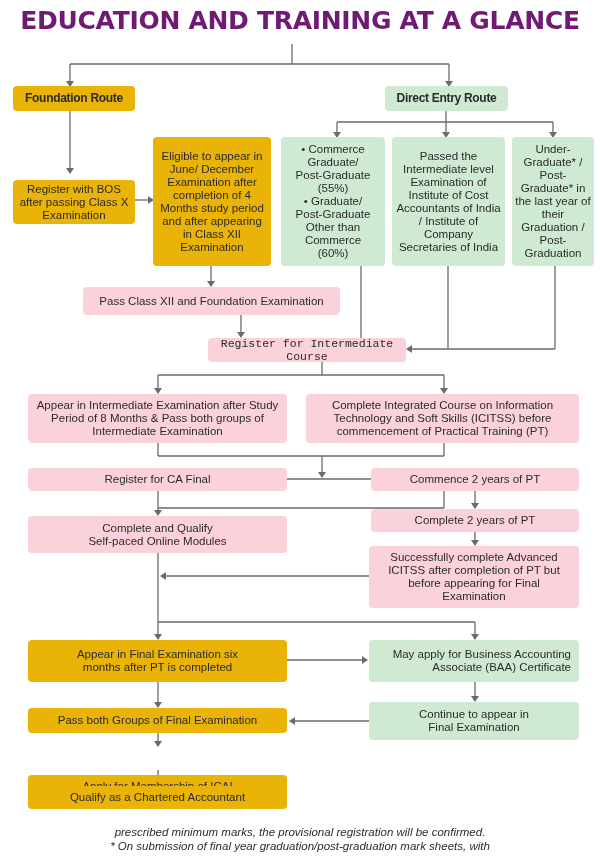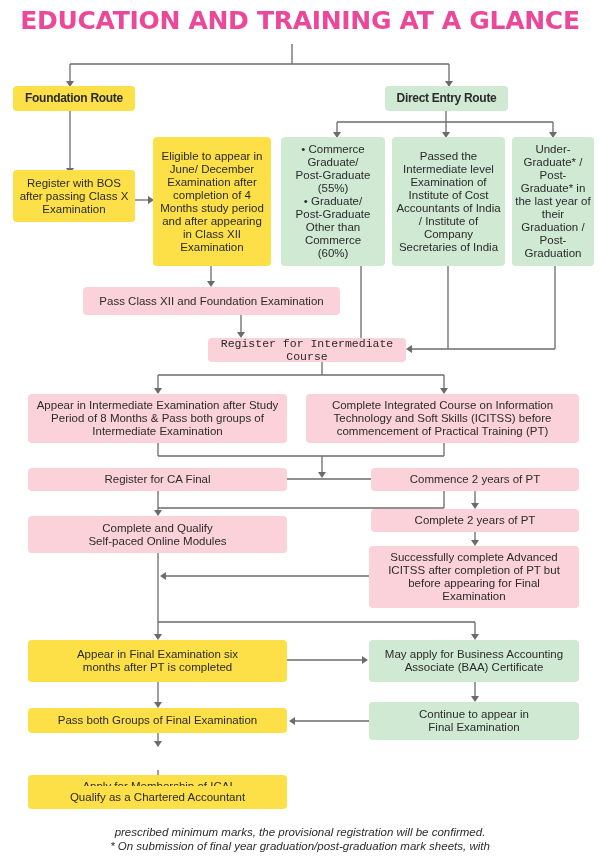--- a/index.html
+++ b/index.html
@@ -7,7 +7,7 @@
          font-family:"Liberation Sans", "DejaVu Sans", sans-serif; color:#2b2b2b; }
   .title { position:absolute; left:0; top:6px; width:600px; text-align:center;
            font-family:"DejaVu Sans", sans-serif; font-weight:bold; font-size:25px;
-           letter-spacing:-0.3px; color:#ec4899; }
+           letter-spacing:-0.3px; color:#701a75; }
   .box { position:absolute; box-sizing:border-box; border-radius:4px;
          display:flex; align-items:center; justify-content:center; text-align:center;
          font-size:11.5px; line-height:13px; padding:2px 6px; color:#2b2b2b; }

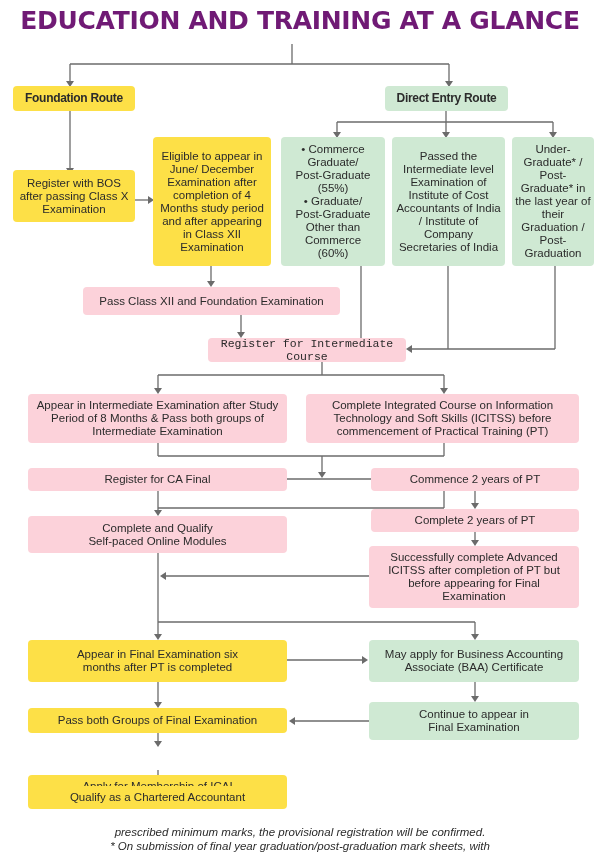--- a/index.html
+++ b/index.html
@@ -11,7 +11,7 @@
   .box { position:absolute; box-sizing:border-box; border-radius:4px;
          display:flex; align-items:center; justify-content:center; text-align:center;
          font-size:11.5px; line-height:13px; padding:2px 6px; color:#2b2b2b; }
-  .purple { background:#fde047; }
+  .purple { background:#eab308; }
   .green  { background:#cfe9d3; }
   .pink   { background:#fcd2da; }
   .route { font-weight:bold; font-size:12px; letter-spacing:-0.3px; }

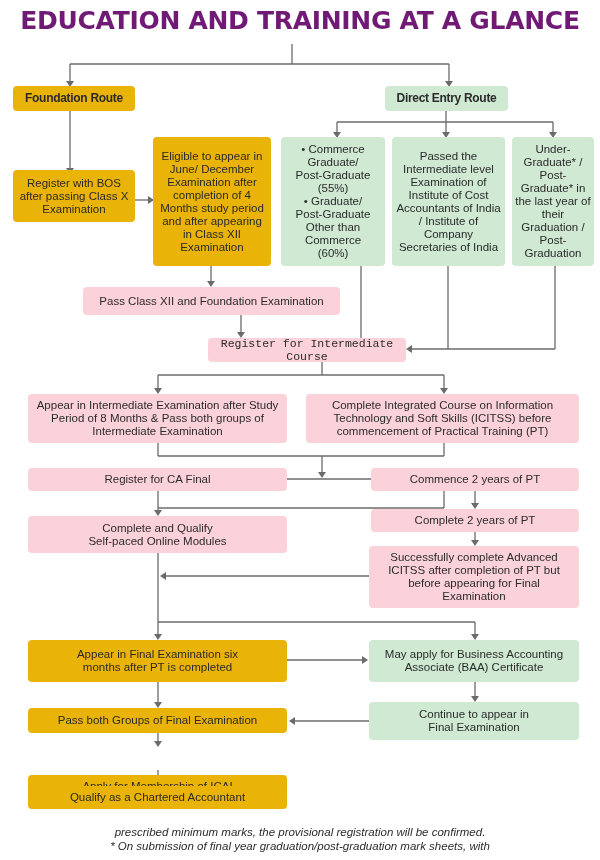--- a/index.html
+++ b/index.html
@@ -119,7 +119,7 @@
 <div class="box purple route" style="left:13px;top:86px;width:122px;height:25px;">Foundation Route</div>
 <div class="box green route" style="left:385px;top:86px;width:123px;height:25px;">Direct Entry Route</div>
 
-<div class="box purple" style="left:13px;top:170px;width:122px;height:52px;padding:2px 4px;">Register with BOS after passing Class X Examination</div>
+<div class="box purple" style="left:13px;top:180px;width:122px;height:44px;padding:2px 4px;">Register with BOS after passing Class X Examination</div>
 <div class="box purple" style="left:153px;top:137px;width:118px;height:129px;padding:2px 4px;">Eligible to appear in June/ December Examination after completion of 4 Months study period and after appearing in Class XII Examination</div>
 
 <div class="box green" style="left:281px;top:137px;width:104px;height:129px;flex-direction:column;padding:2px 13px;">

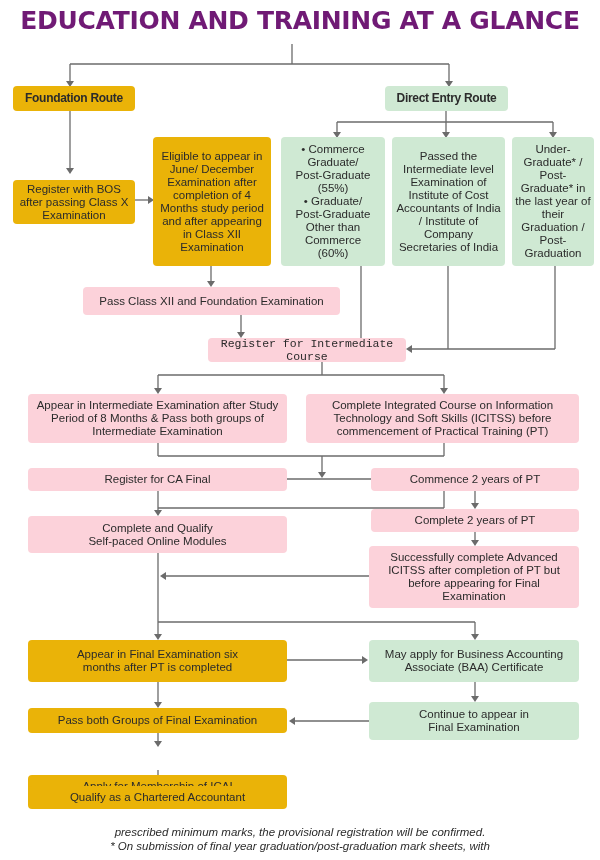--- a/index.html
+++ b/index.html
@@ -147,7 +147,7 @@
 <div class="box pink" style="left:369px;top:546px;width:210px;height:62px;padding:2px 8px;">Successfully complete Advanced ICITSS after completion of PT but before appearing for Final Examination</div>
 
 <div class="box purple" style="left:28px;top:640px;width:259px;height:42px;padding:2px 30px;">Appear in Final Examination six months after PT is completed</div>
-<div class="box green" style="left:369px;top:640px;width:210px;height:42px;padding:2px 8px;">May apply for Business Accounting Associate (BAA) Certificate</div>
+<div class="box green" style="left:369px;top:640px;width:210px;height:42px;padding:2px 8px;text-align:right;">May apply for Business Accounting Associate (BAA) Certificate</div>
 
 <div class="box purple" style="left:28px;top:708px;width:259px;height:25px;">Pass both Groups of Final Examination</div>
 <div class="box green" style="left:369px;top:702px;width:210px;height:38px;flex-direction:column;">

